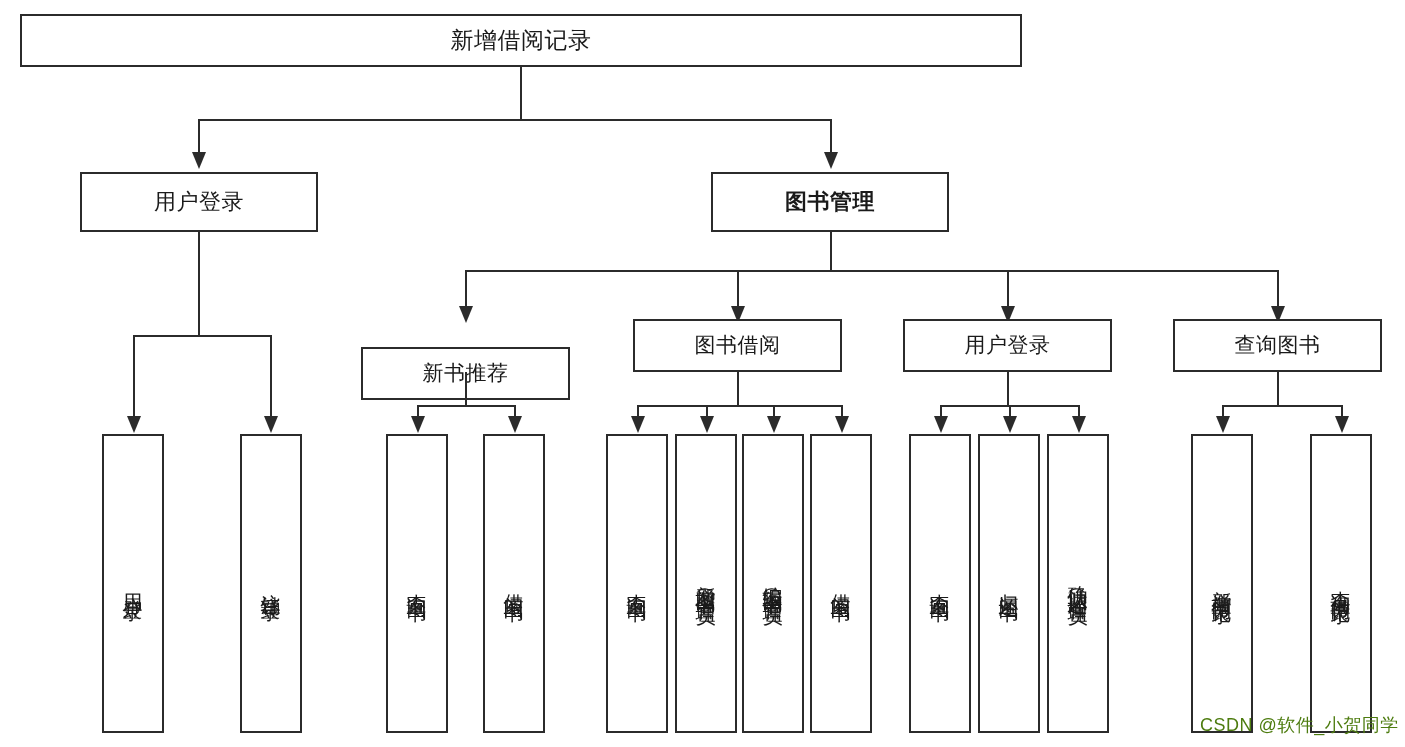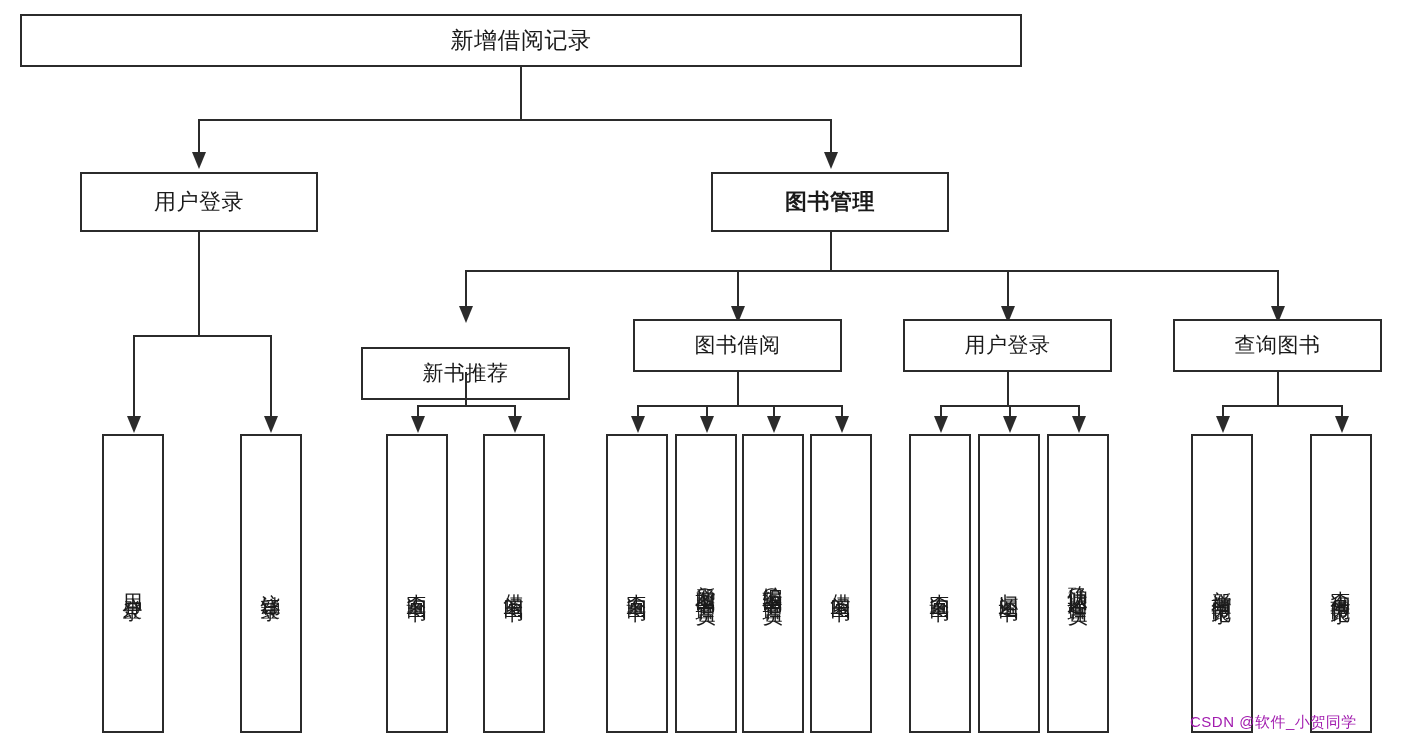--- a/index.html
+++ b/index.html
@@ -68,11 +68,12 @@
 
   .watermark {
     position: absolute;
-    color: #a21caf;
-    font-size: 15px;
+    color: #4d7c0f;
+    font-size: 18px;
     white-space: nowrap;
     user-select: none;
     letter-spacing: 0.5px;
+    margin-left: 10px;
   }
 </style>
 </head>

